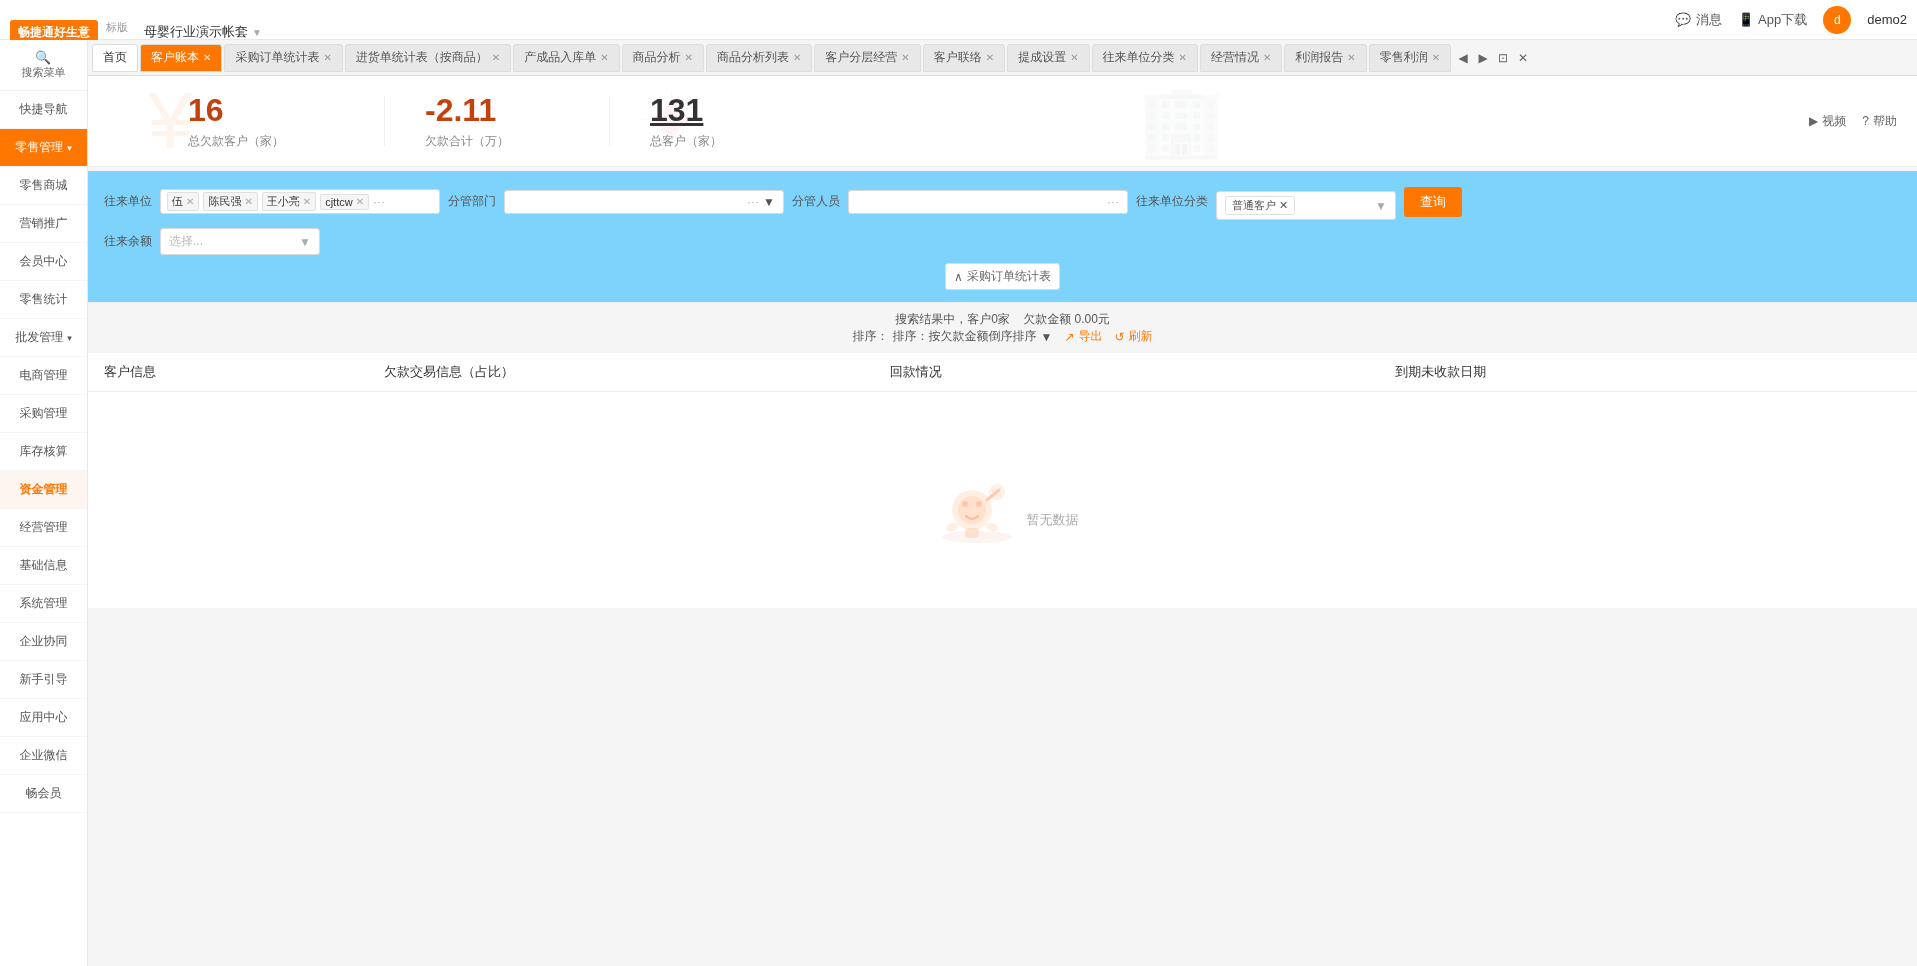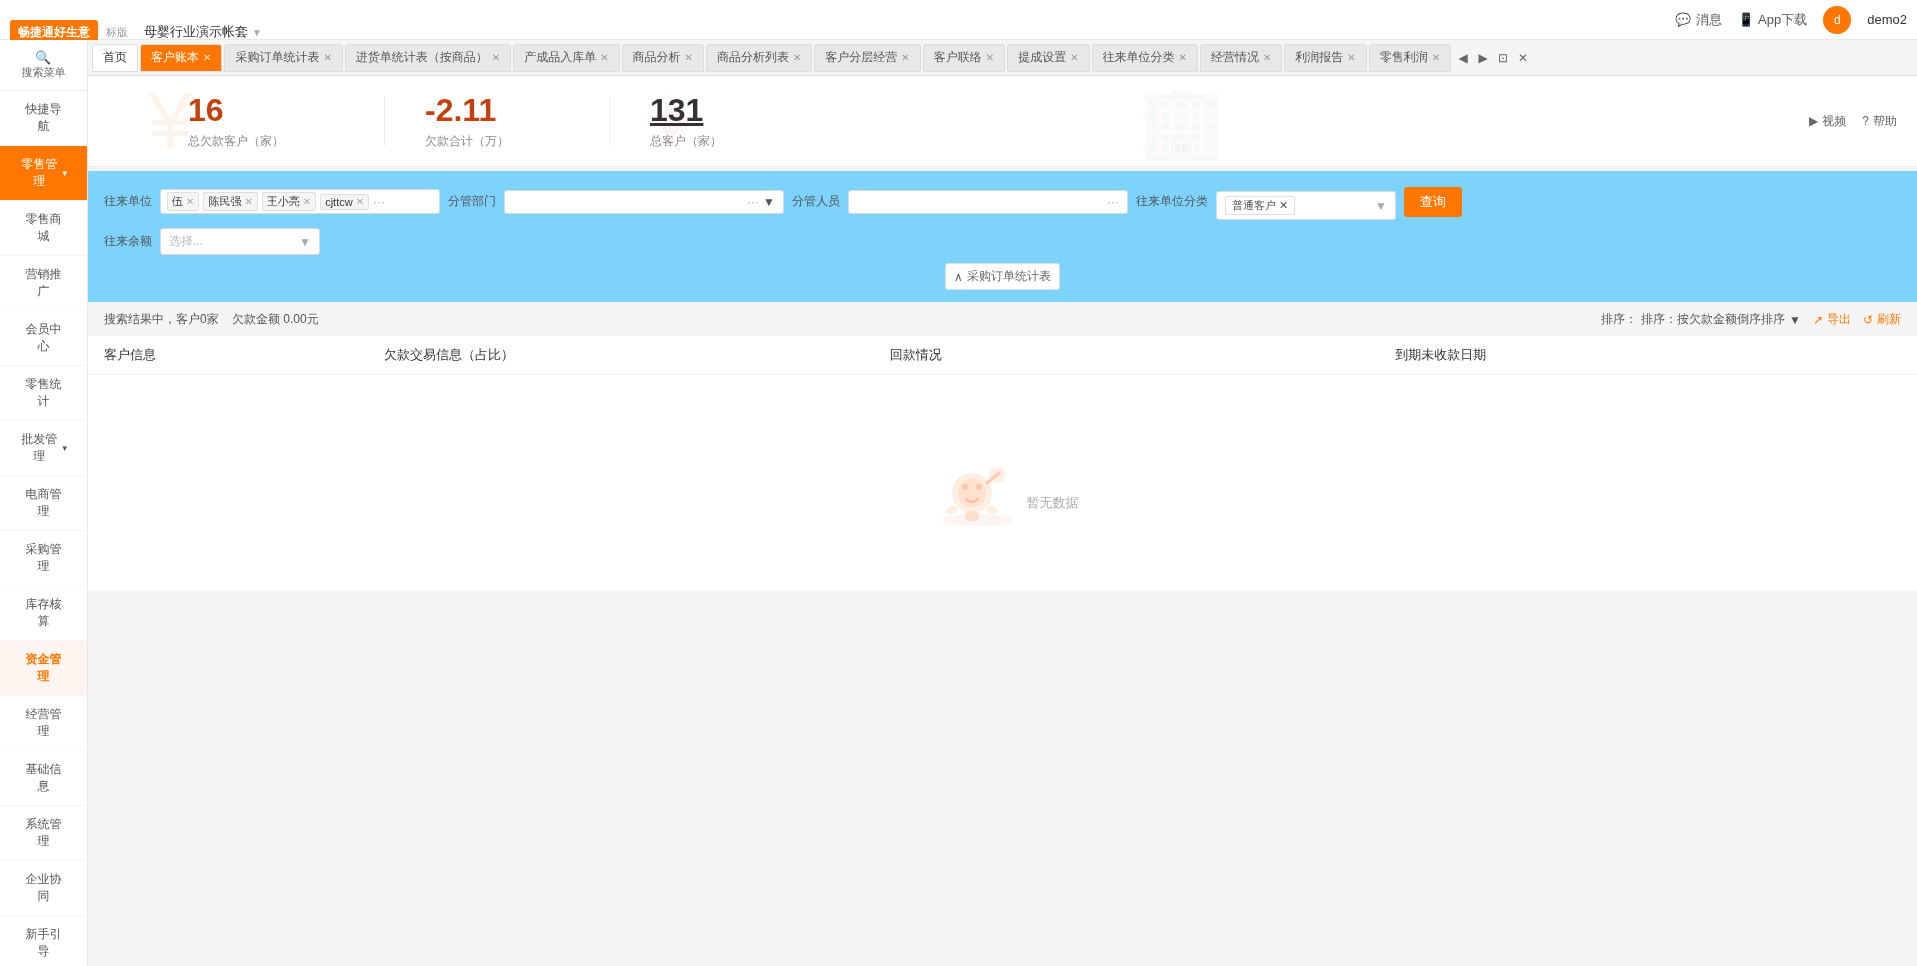--- a/index.html
+++ b/index.html
@@ -16,7 +16,7 @@
       flex-shrink: 0;
       justify-content: space-between;
     }
-    .top-header-left { display: flex; align-items: center; gap: 8px; margin-top: 25px; }
+    .top-header-left { display: flex; gap: 8px; margin-top: 25px; }
     .logo-area { display: flex; align-items: center; gap: 6px; background: #ff7700; padding: 4px 8px; border-radius: 3px; }
     .logo-text { color: #fff; font-size: 12px; font-weight: bold; }
     .company-selector { display: flex; align-items: center; gap: 4px; font-size: 13px; color: #333; cursor: pointer; padding: 0 8px; }

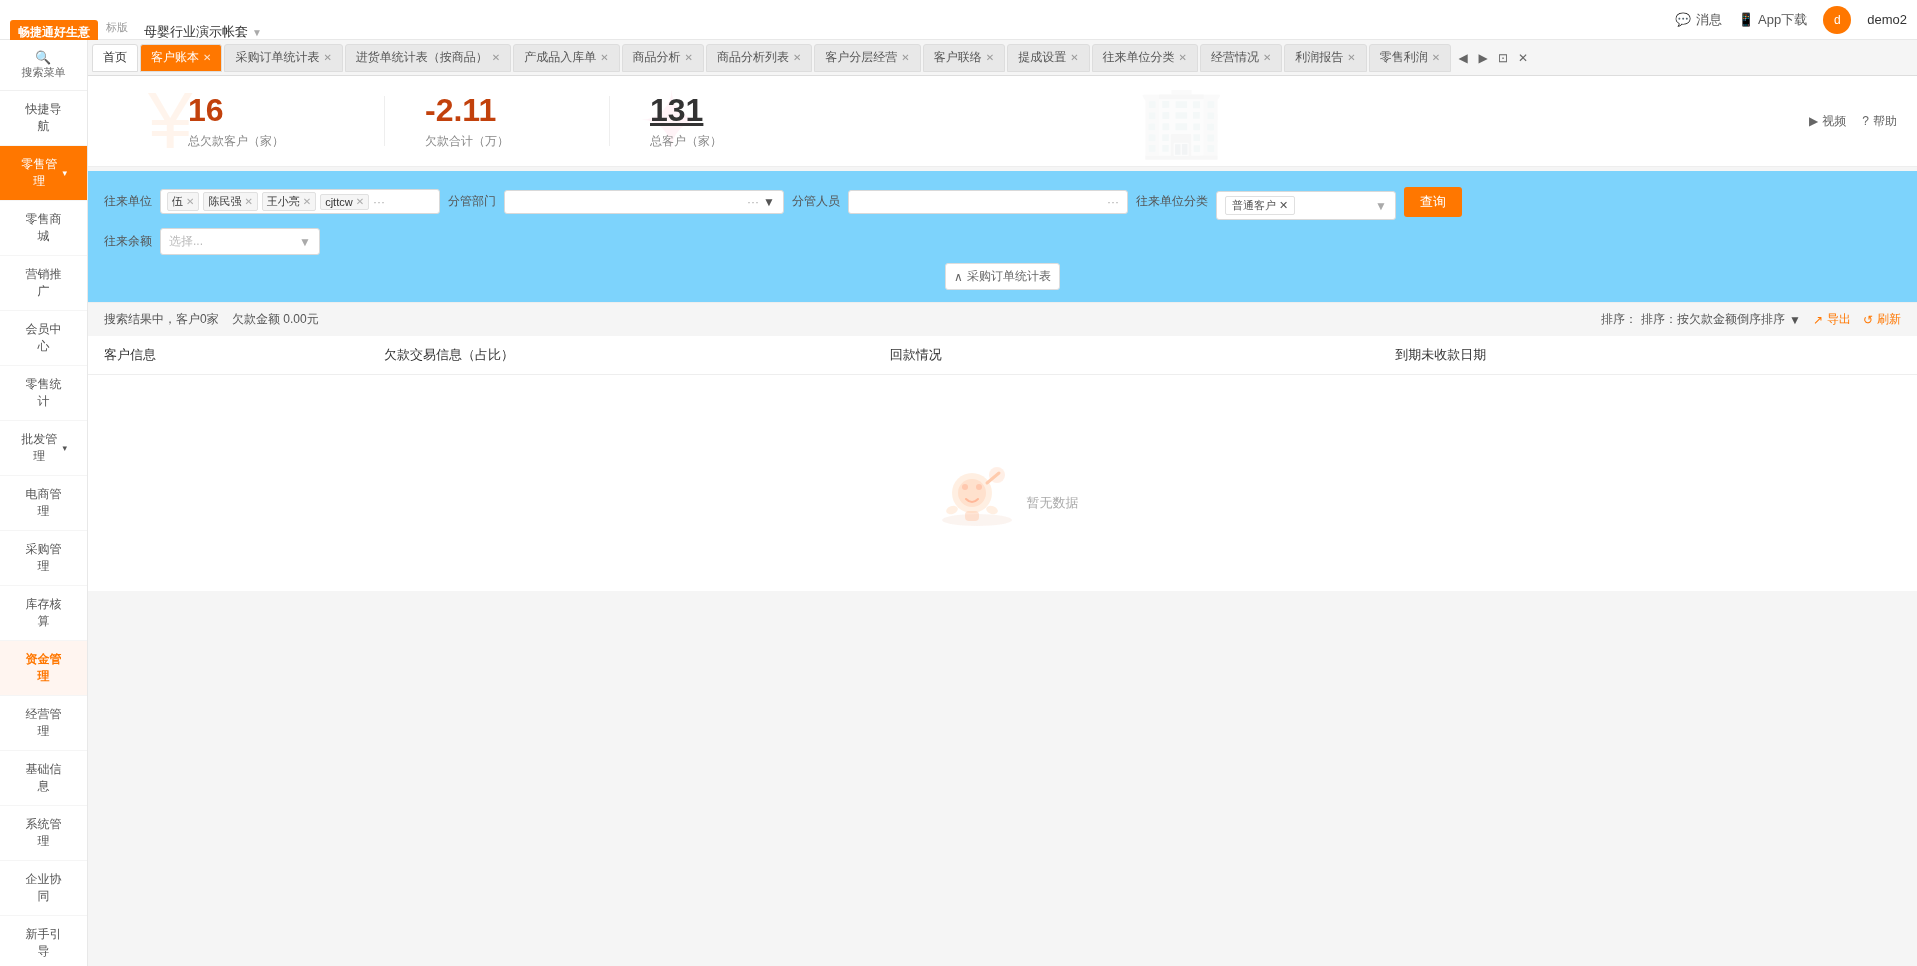--- a/index.html
+++ b/index.html
@@ -46,7 +46,7 @@
       text-align: center;
     }
     .sidebar-nav-item {
-      padding: 10px 20px;
+      padding: 10px 14px;
       text-align: center;
       font-size: 12px;
       color: #555;

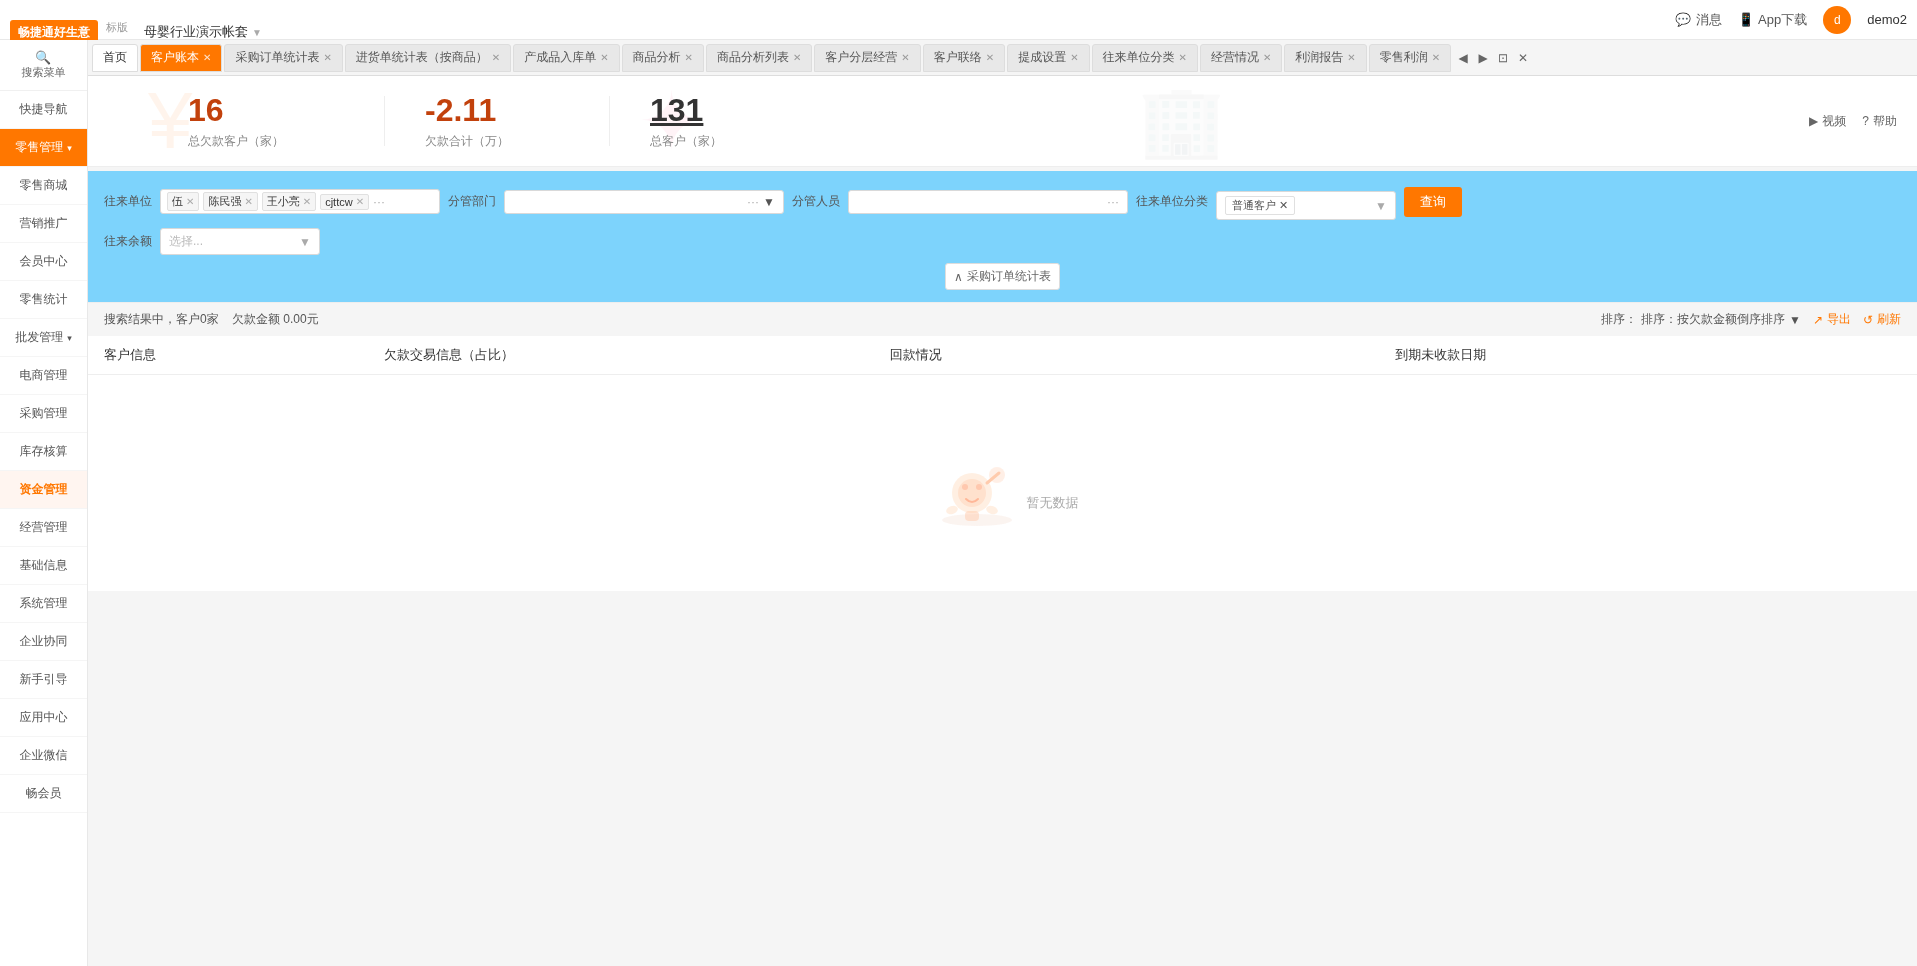--- a/index.html
+++ b/index.html
@@ -200,6 +200,7 @@
       justify-content: space-between;
       font-size: 12px;
       color: #555;
+      flex-direction: column;
     }
     .results-right { display: flex; align-items: center; gap: 12px; }
     .sort-select { display: flex; align-items: center; gap: 4px; cursor: pointer; }

